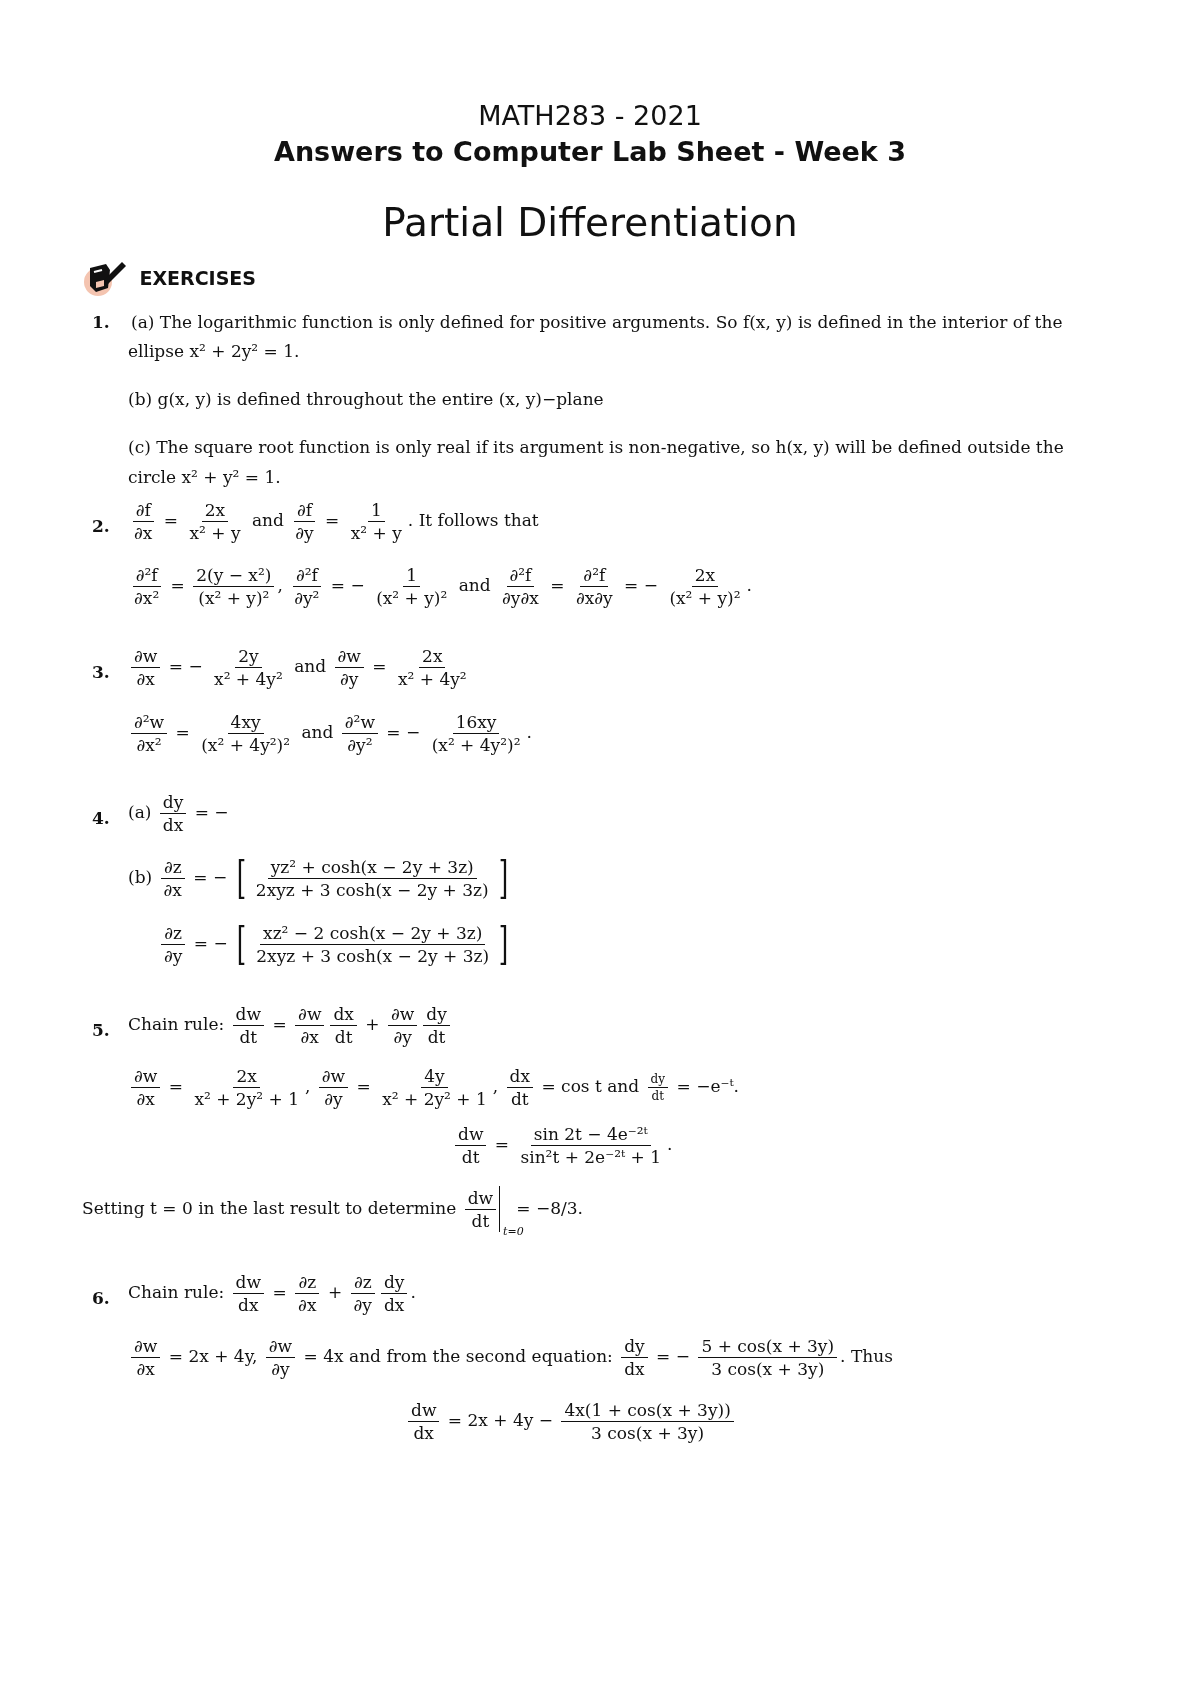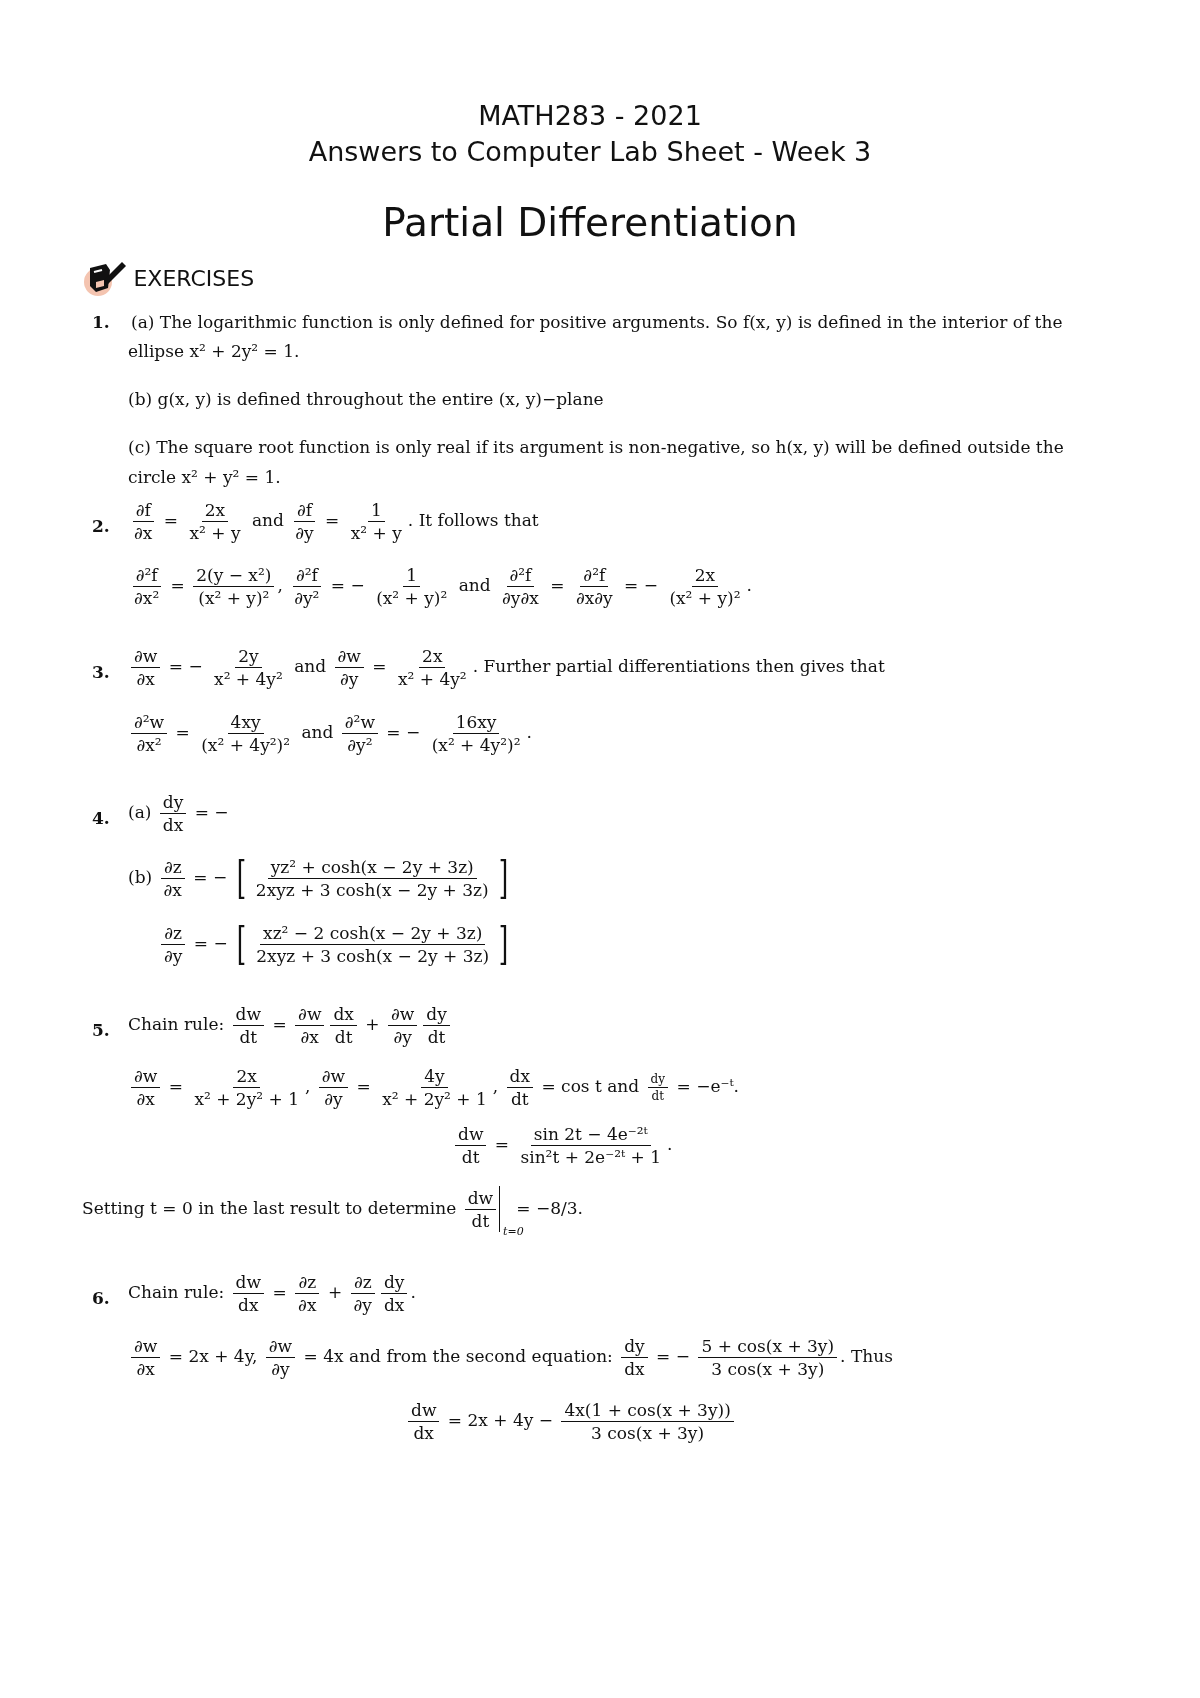--- a/index.html
+++ b/index.html
@@ -9,7 +9,7 @@
   .abs{position:absolute;white-space:nowrap;}
   .center{left:0;width:1180px;text-align:center;}
   .h1{font-family:"DejaVu Sans","Liberation Sans",sans-serif;font-size:27px;}
-  .h2{font-family:"DejaVu Sans","Liberation Sans",sans-serif;font-size:27px;}
+  .h2{font-family:"DejaVu Sans","Liberation Sans",sans-serif;font-size:27px;font-weight:bold;}
   .h3{font-family:"DejaVu Sans","Liberation Sans",sans-serif;font-size:39px;}
   .num{font-weight:bold;font-family:"DejaVu Serif",serif;}
   .frac{display:inline-flex;flex-direction:column;align-items:center;vertical-align:middle;margin:0 3px;}

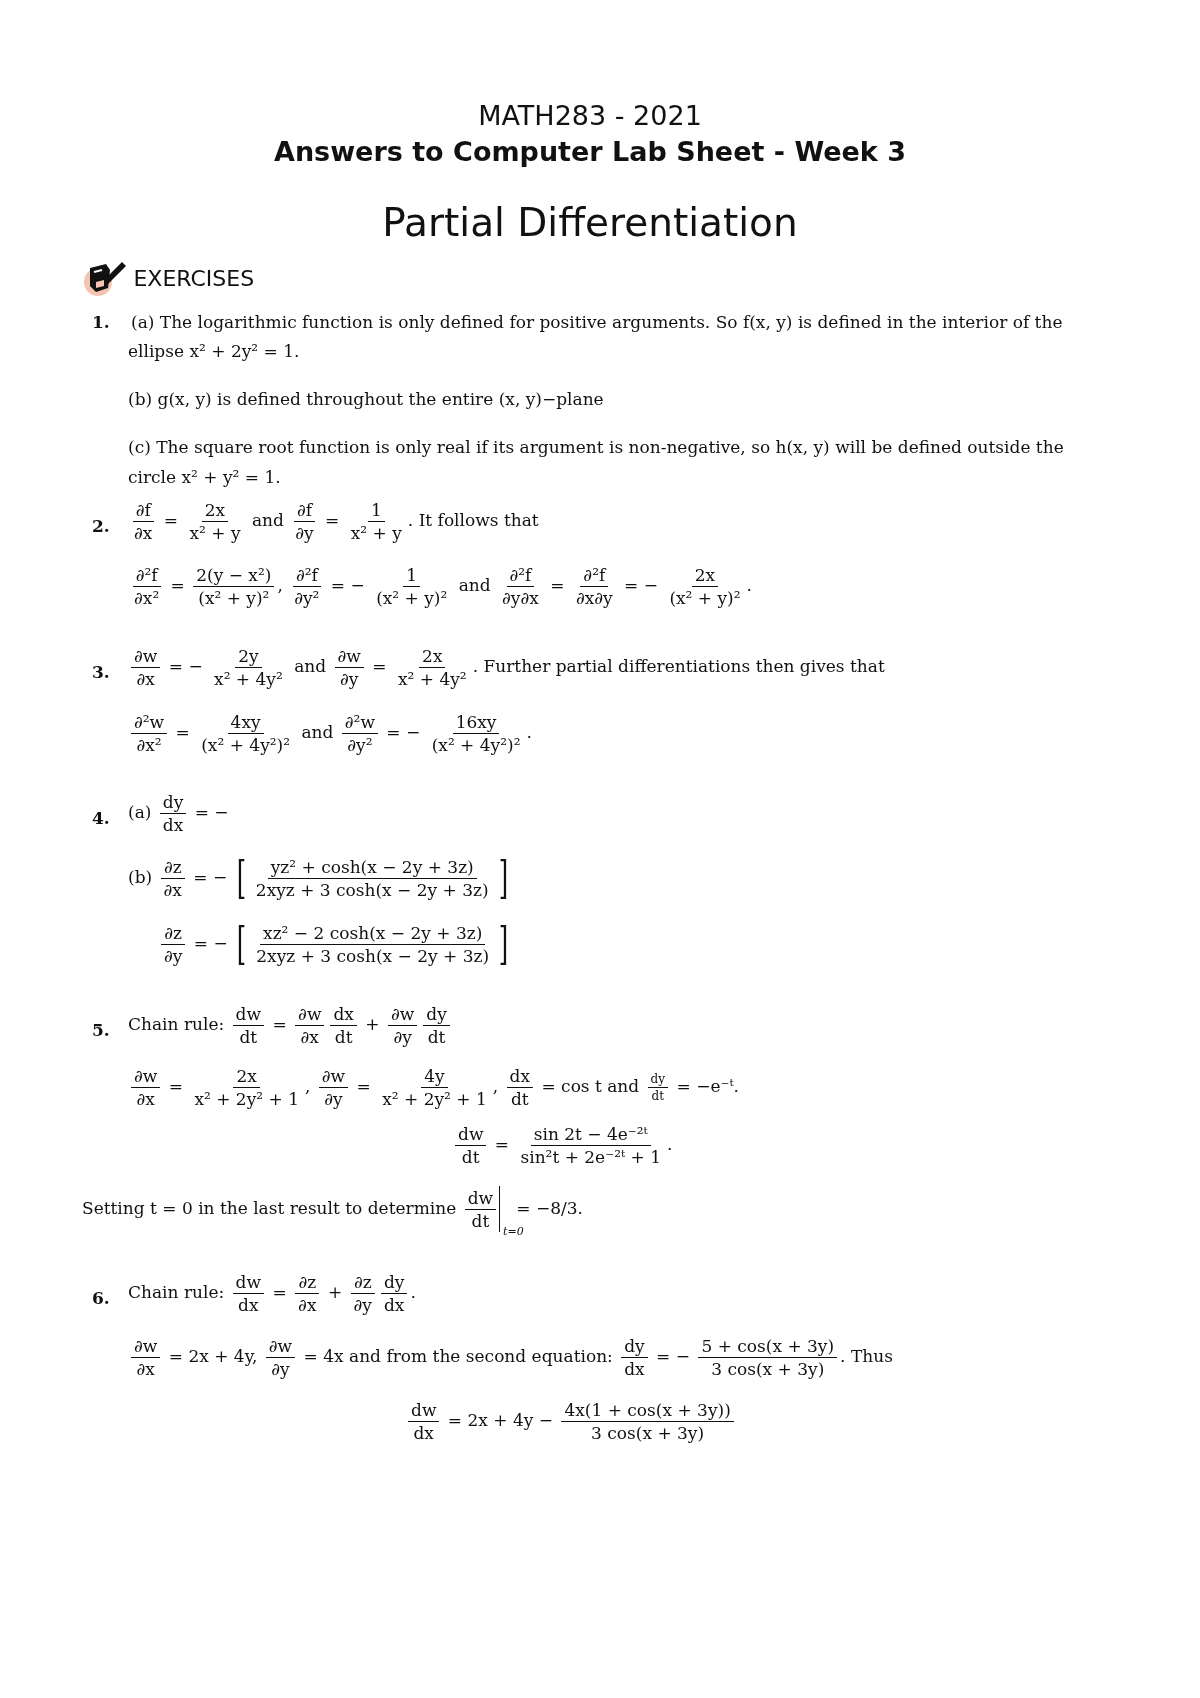--- a/index.html
+++ b/index.html
@@ -37,7 +37,7 @@
       <path d="M12 24 L20 22 L20 28 L12 30 Z" fill="#f4c4b0"></path>
     </svg>
   </span>
-  <span class="sans" style="font-size:22px;font-weight:normal;margin-left:0;vertical-align:middle;">EXERCISES</span>
+  <span class="sans" style="font-size:19px;font-weight:bold;margin-left:6px;vertical-align:middle;">EXERCISES</span>
 </div>
 
 <div class="abs num" style="left:92px;top:312px;">1.</div>

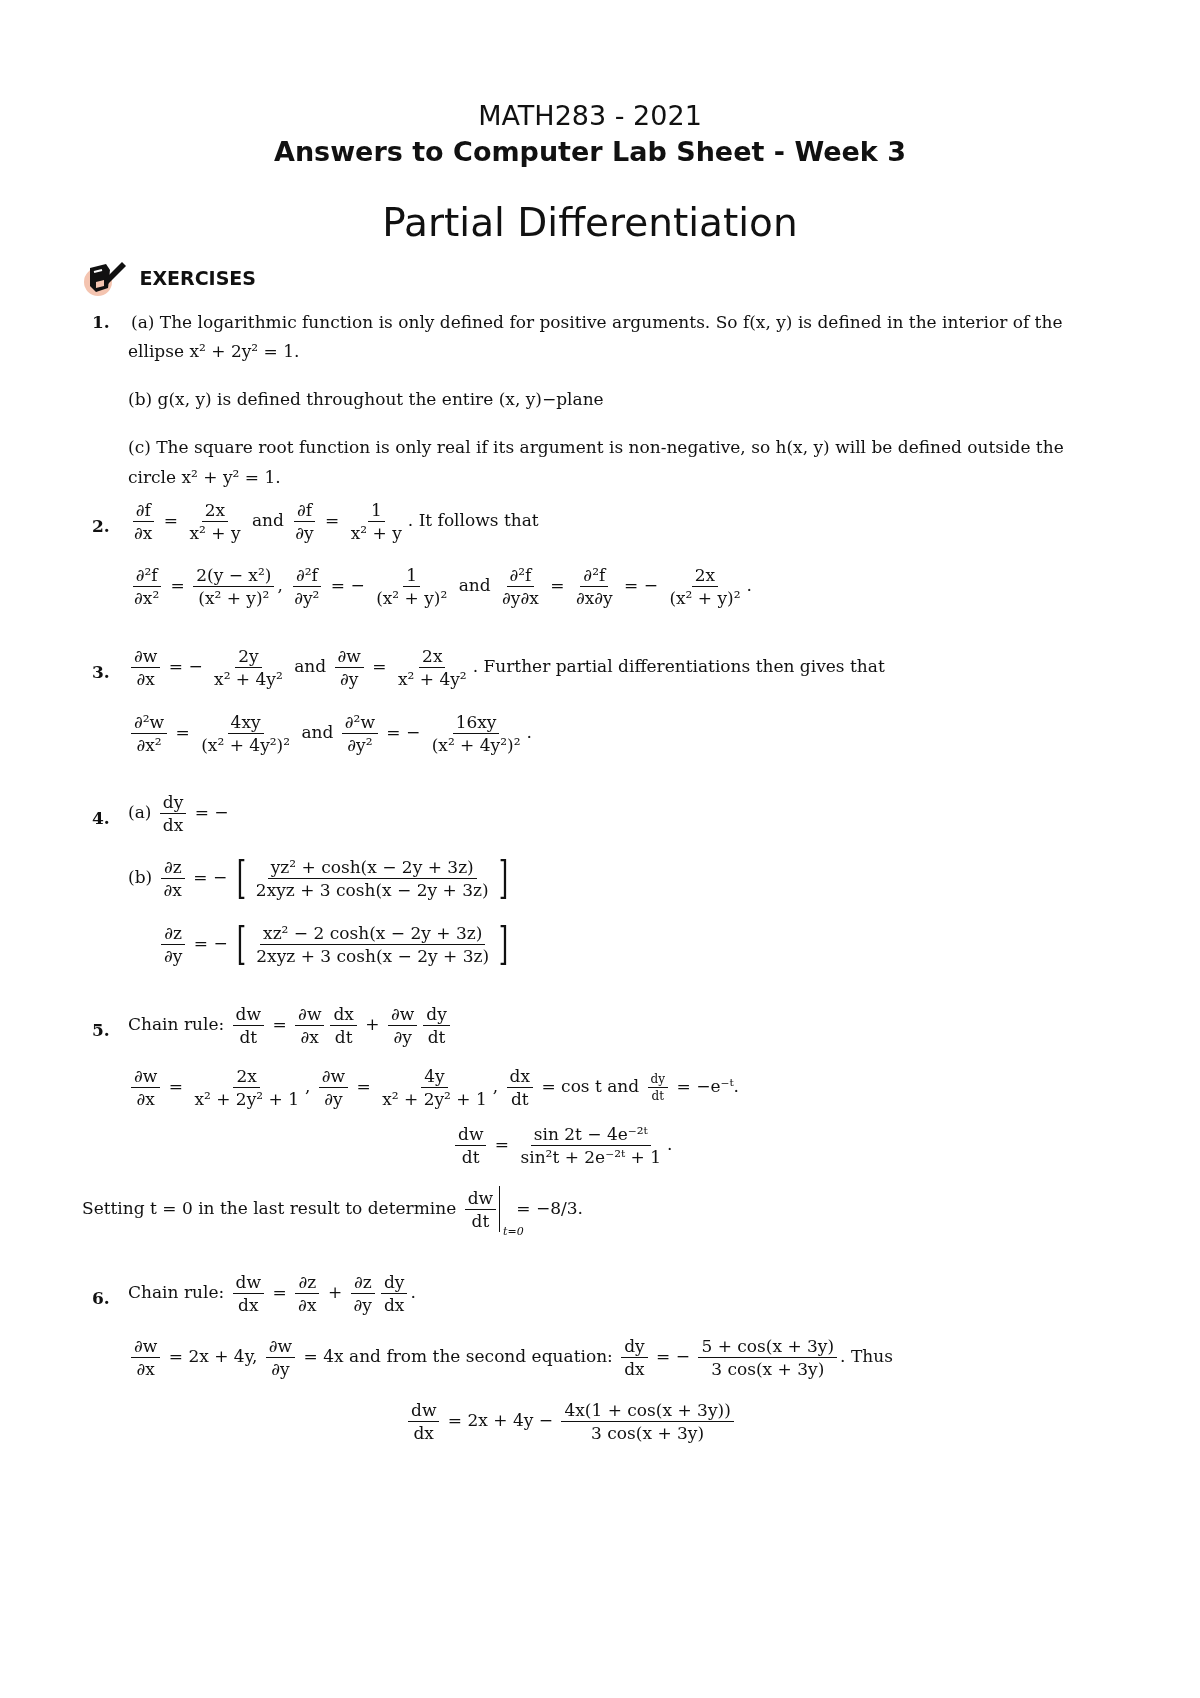--- a/index.html
+++ b/index.html
@@ -117,7 +117,7 @@
   <span class="frac">
       <span>2x</span>
       <span>x² + 4y²</span>
-    </span><span>. Further partial differentiations then gives that</span>
+    </span>
 </div>
 <div class="abs" style="left:128px;top:712px;">
   <span class="frac">

